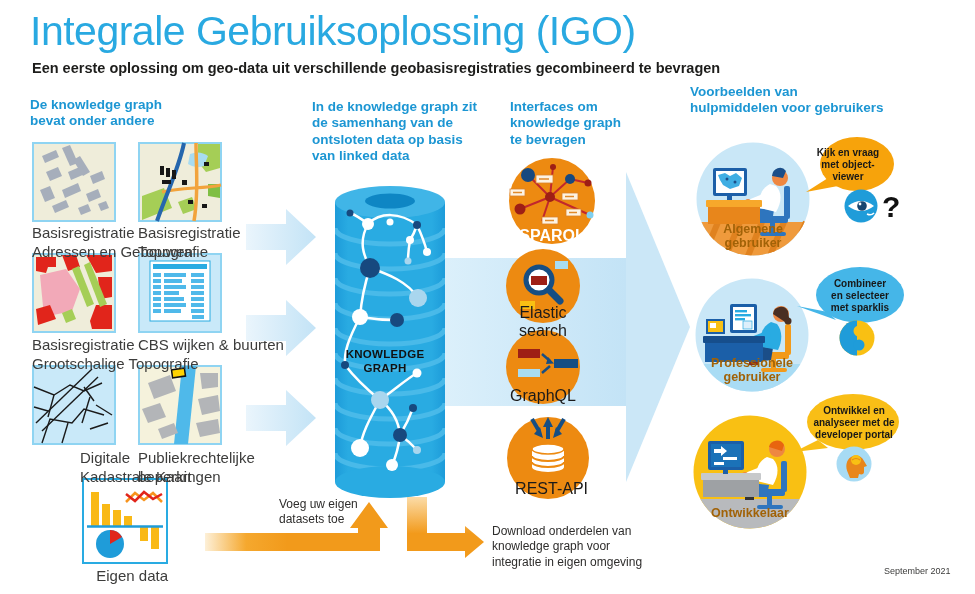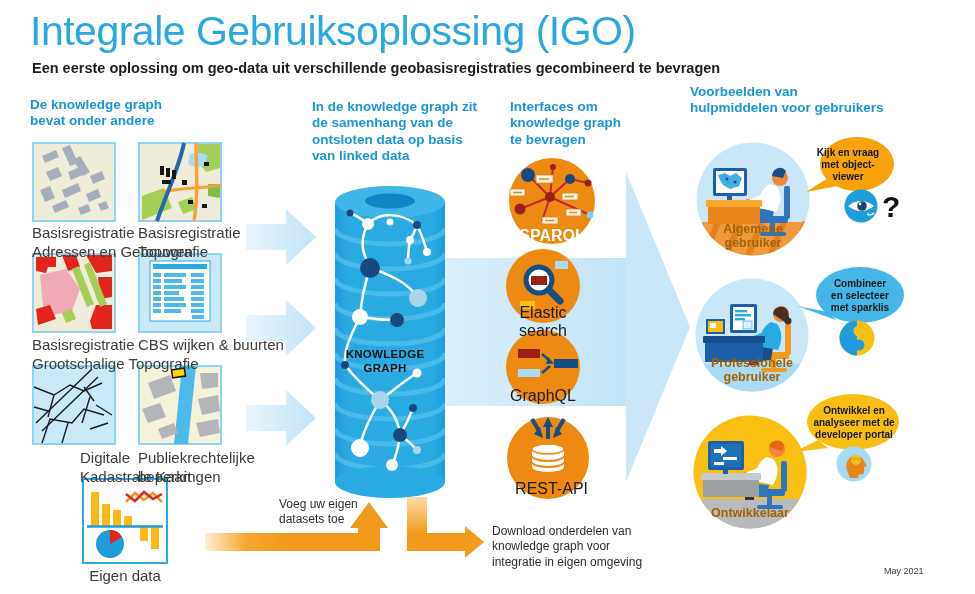--- a/index.html
+++ b/index.html
@@ -200,7 +200,7 @@
 Kadastrale Kaart</div>
   <div class="abs maplabel preline" style="left:138px;top:449px;">Publiekrechtelijke
 beperkingen</div>
-  <div class="abs maplabel preline" style="left:82px;top:567px;width:86px;text-align:center;">Eigen data</div>
+  <div class="abs maplabel preline" style="left:82px;top:567px;width:86px;text-align:right;">Eigen data</div>
 
   <div class="abs" style="left:246px;top:203px;">
     <svg width="72" height="248" viewBox="0 0 72 248">

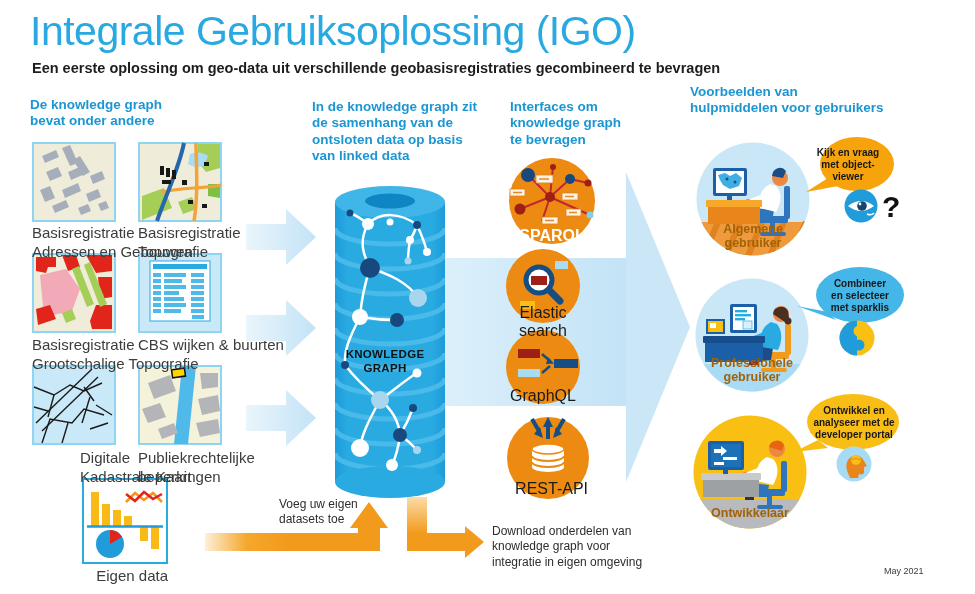--- a/index.html
+++ b/index.html
@@ -578,7 +578,7 @@
   <div class="abs flowtext preline" style="left:492px;top:524px;">Download onderdelen van
 knowledge graph voor
 integratie in eigen omgeving</div>
-  <div class="abs datelabel" style="left:884px;top:566px;">May 2021</div>
+  <div class="abs datelabel" style="left:884px;top:566px;">September 2021</div>
 
 </div>
 

